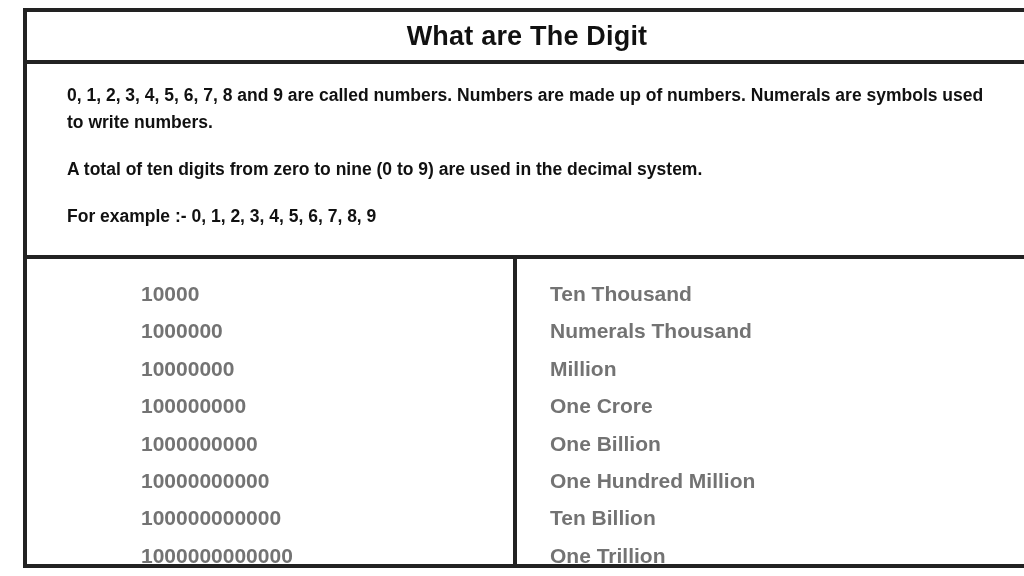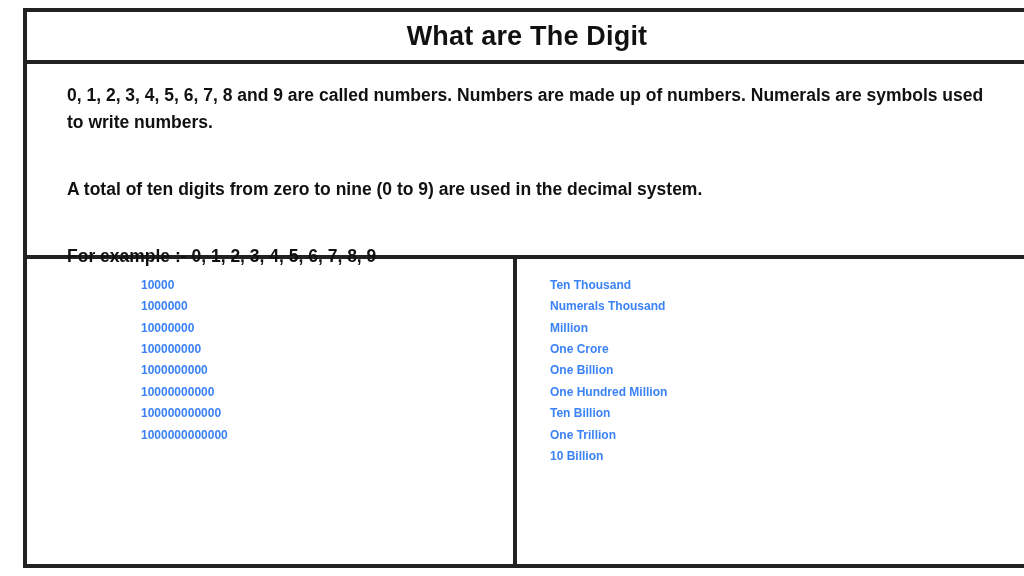--- a/index.html
+++ b/index.html
@@ -64,7 +64,7 @@
     color: #111111;
   }
   .intro p.spaced {
-    margin-top: 40px;
+    margin-top: 20px;
   }
   .table-area {
     flex: 1 1 auto;

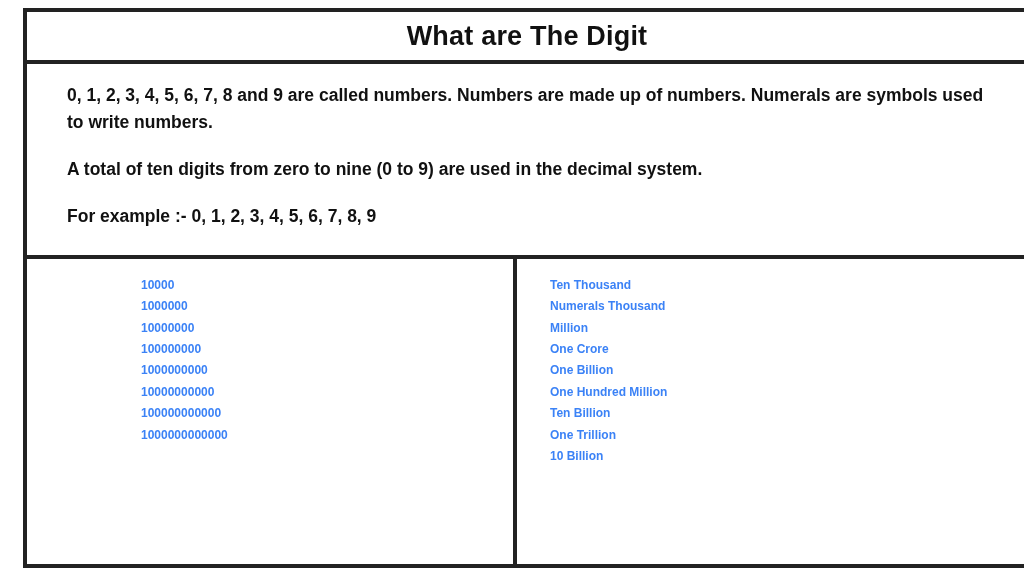--- a/index.html
+++ b/index.html
@@ -86,10 +86,10 @@
     padding-left: 33px;
   }
   .cell {
-    font-size: 12px;
+    font-size: 21px;
     font-weight: bold;
     line-height: 1.78;
-    color: #3b82f6;
+    color: #737373;
     white-space: nowrap;
   }
 </style>

